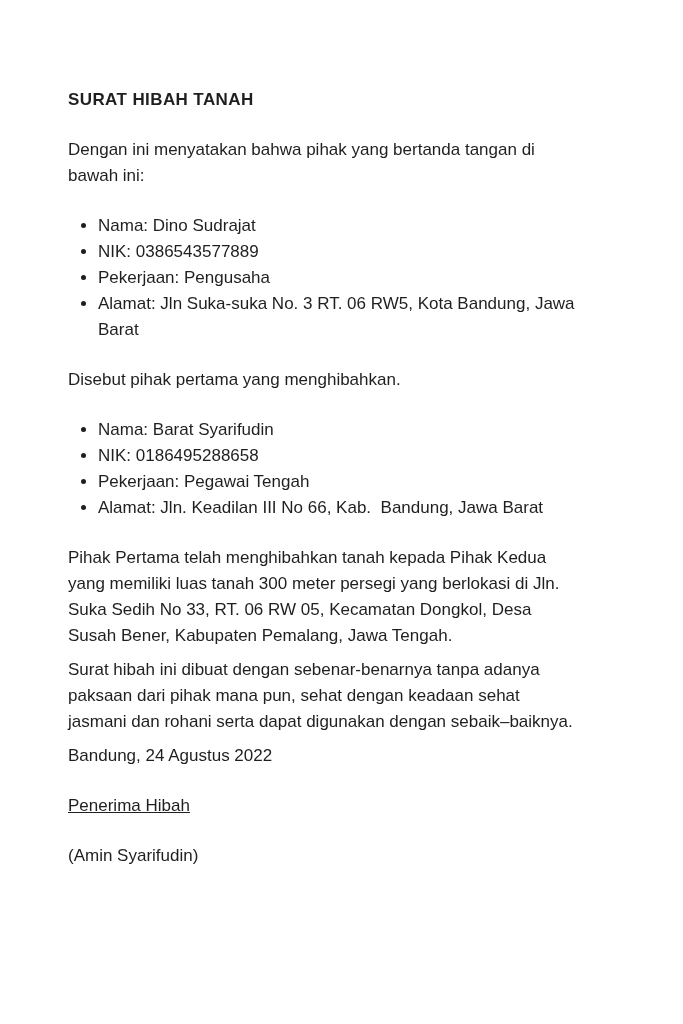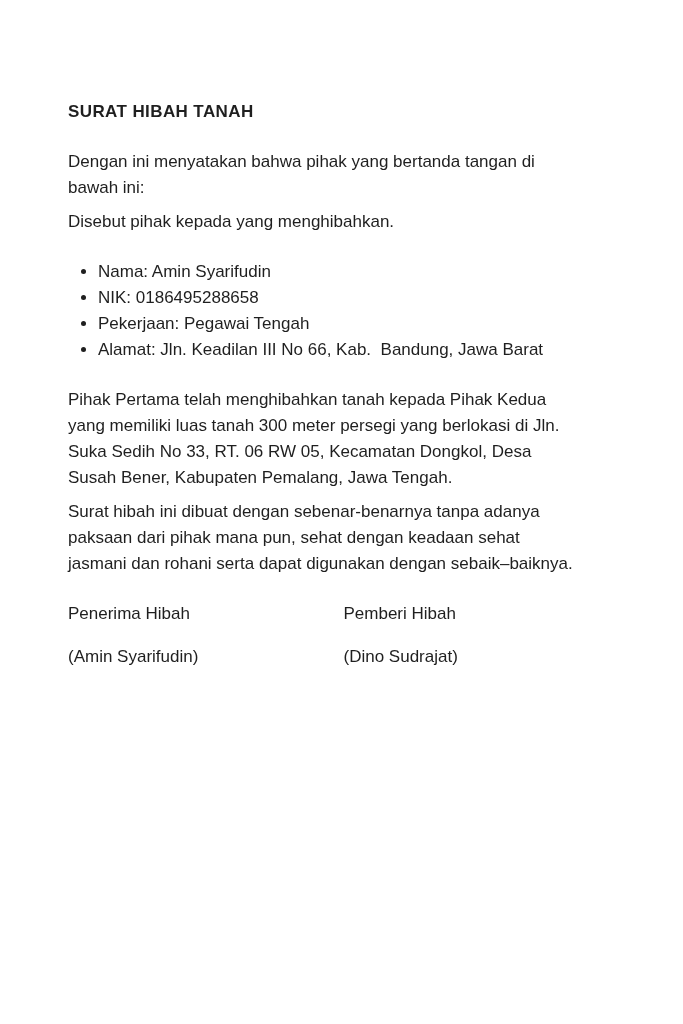--- a/index.html
+++ b/index.html
@@ -27,7 +27,7 @@
       font-size: 17px;
       font-weight: bold;
       letter-spacing: 0.4px;
-      margin: 12px 0 24px 0;
+      margin: 0 0 24px 0;
     }
     .para {
       margin: 8px 0;

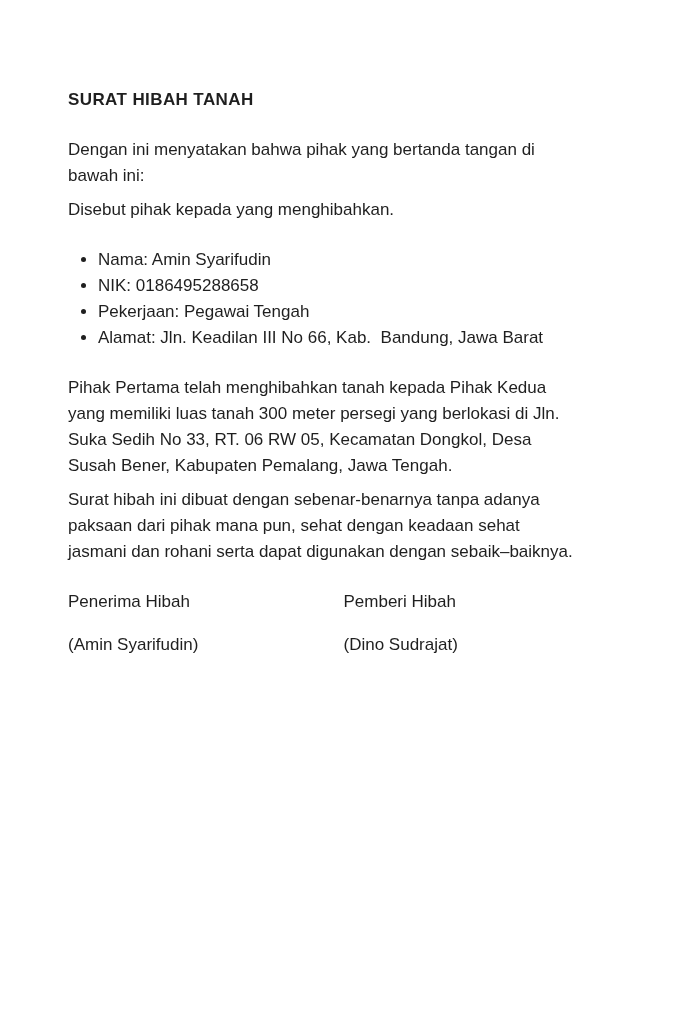--- a/index.html
+++ b/index.html
@@ -67,6 +67,13 @@
   <p class="para">Dengan ini menyatakan bahwa pihak yang bertanda tangan di
 bawah ini:</p>
 
+  <ul class="detail-list">
+    <li>Nama: Dino Sudrajat</li>
+    <li>NIK: 0386543577889</li>
+    <li>Pekerjaan: Pengusaha</li>
+    <li>Alamat: Jln Suka-suka No. 3 RT. 06 RW5, Kota Bandung, Jawa
+Barat</li>
+  </ul>
 
   <p class="para">Disebut pihak kepada yang menghibahkan.</p>
 

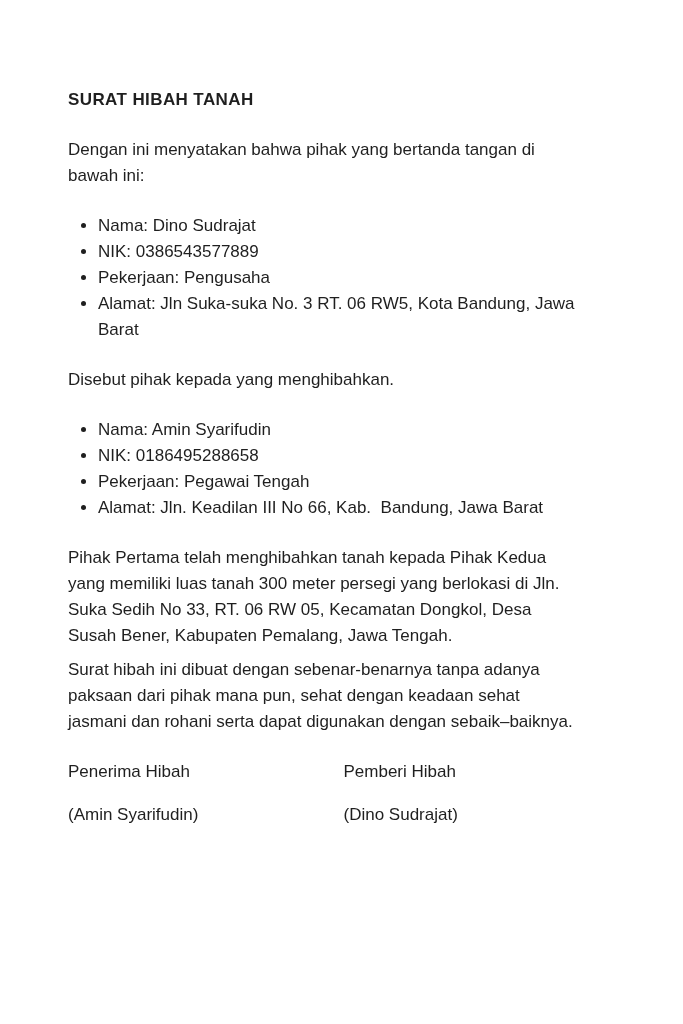--- a/index.html
+++ b/index.html
@@ -75,7 +75,7 @@
 Barat</li>
   </ul>
 
-  <p class="para">Disebut pihak kepada yang menghibahkan.</p>
+  <p class="para">Disebut pihak pertama yang menghibahkan.</p>
 
   <ul class="detail-list">
     <li>Nama: Amin Syarifudin</li>

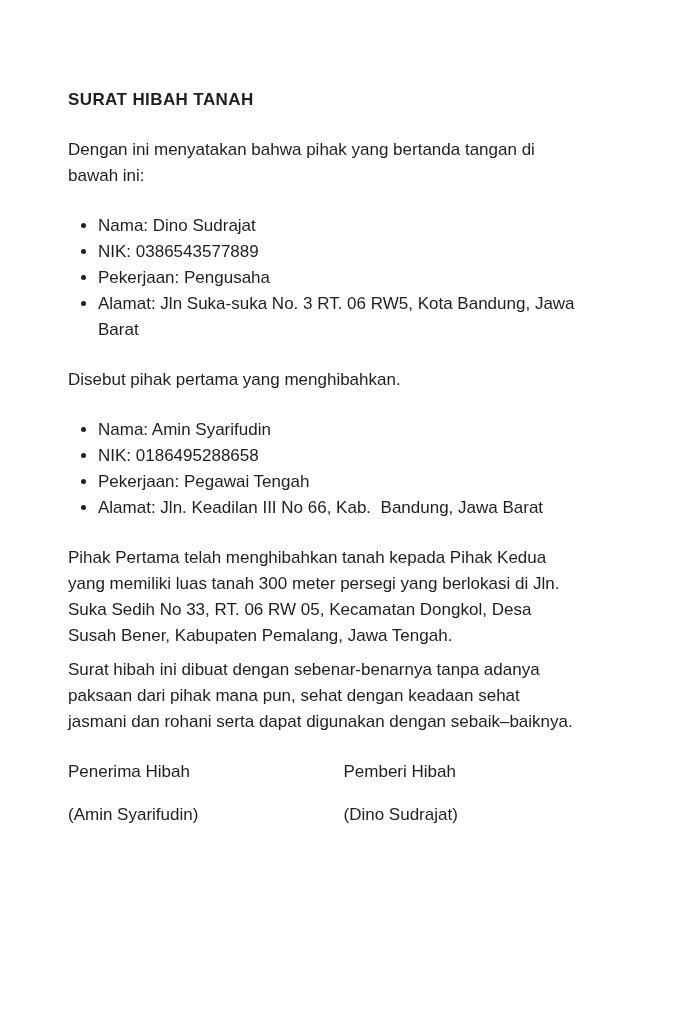--- a/index.html
+++ b/index.html
@@ -78,7 +78,7 @@
   <p class="para">Disebut pihak pertama yang menghibahkan.</p>
 
   <ul class="detail-list">
-    <li>Nama: Amin Syarifudin</li>
+    <li>Nama: Barat Syarifudin</li>
     <li>NIK: 0186495288658</li>
     <li>Pekerjaan: Pegawai Tengah</li>
     <li>Alamat: Jln. Keadilan III No 66, Kab.&nbsp; Bandung, Jawa Barat</li>

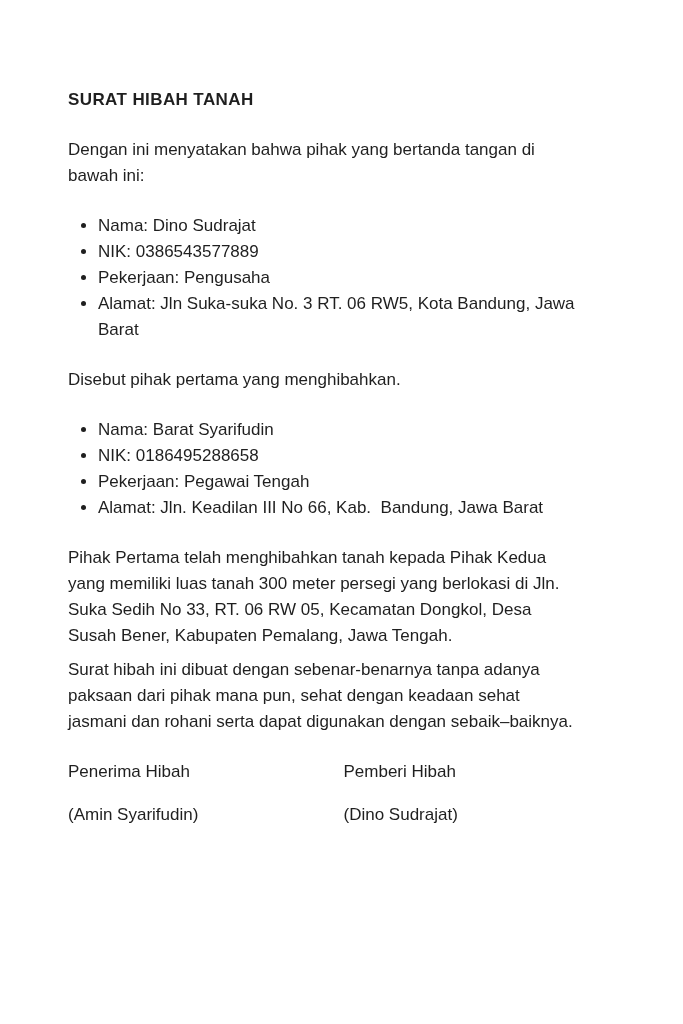--- a/index.html
+++ b/index.html
@@ -94,6 +94,7 @@
 paksaan dari pihak mana pun, sehat dengan keadaan sehat
 jasmani dan rohani serta dapat digunakan dengan sebaik–baiknya.</p>
 
+  <p class="para">Bandung, 24 Agustus 2022</p>
 
   <div class="sig-row">
     <div class="sig-col">

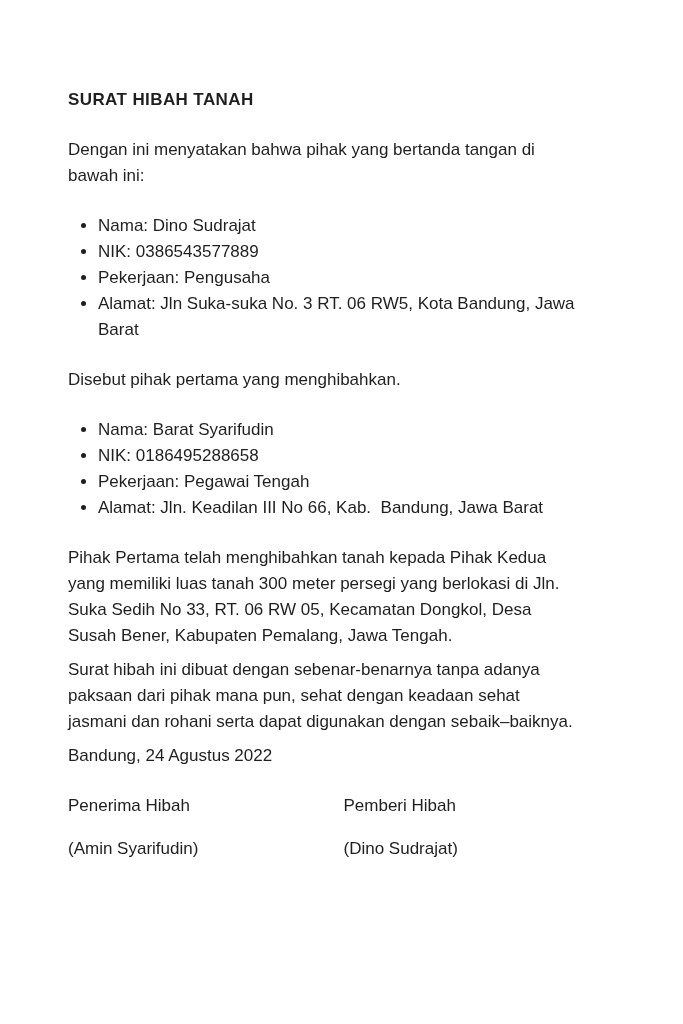--- a/index.html
+++ b/index.html
@@ -51,6 +51,7 @@
     }
     .sig-role {
       line-height: 26px;
+      text-decoration: underline;
     }
     .sig-name {
       margin-top: 17px;

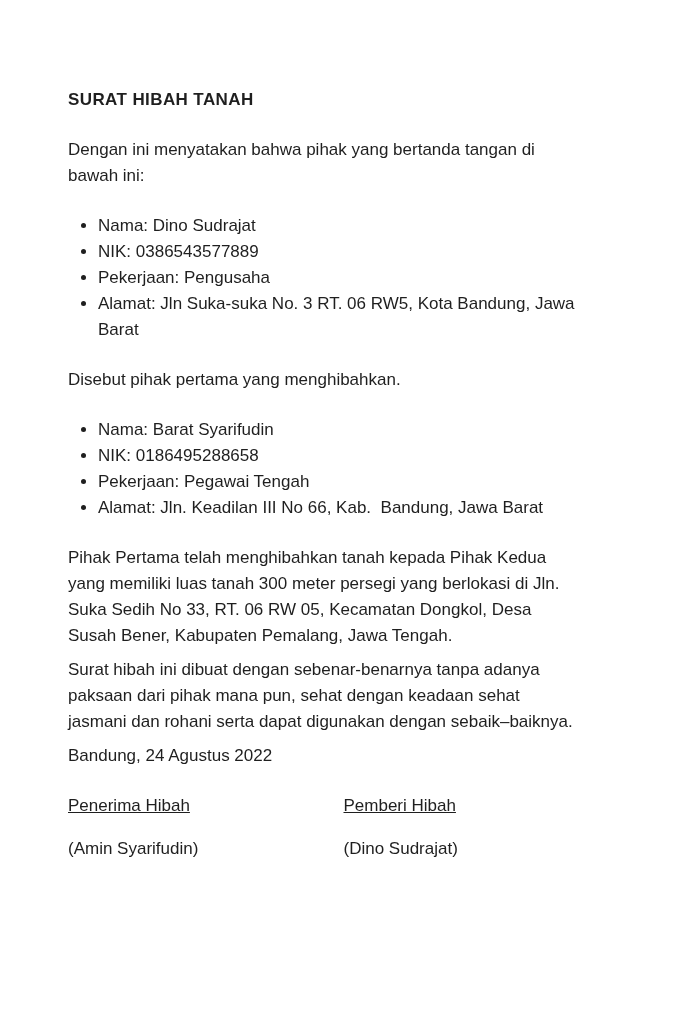--- a/index.html
+++ b/index.html
@@ -103,7 +103,6 @@
       <div class="sig-name">(Amin Syarifudin)</div>
     </div>
     <div class="sig-col">
-      <div class="sig-role">Pemberi Hibah</div>
       <div class="sig-name">(Dino Sudrajat)</div>
     </div>
   </div>

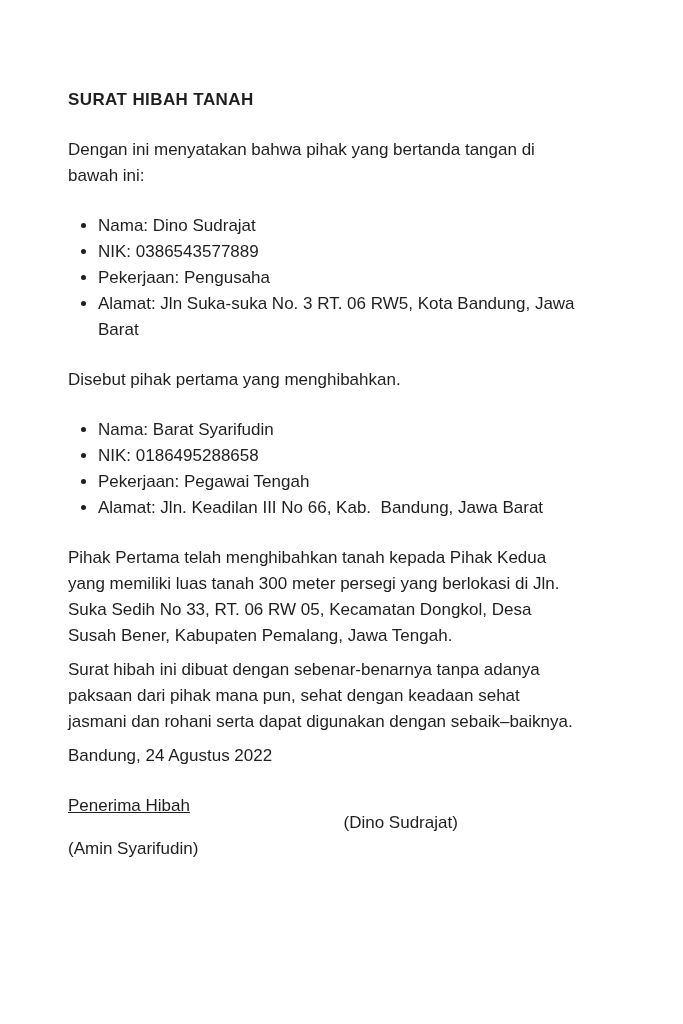--- a/index.html
+++ b/index.html
@@ -103,7 +103,6 @@
       <div class="sig-name">(Amin Syarifudin)</div>
     </div>
     <div class="sig-col">
-      <div class="sig-name">(Dino Sudrajat)</div>
     </div>
   </div>
 

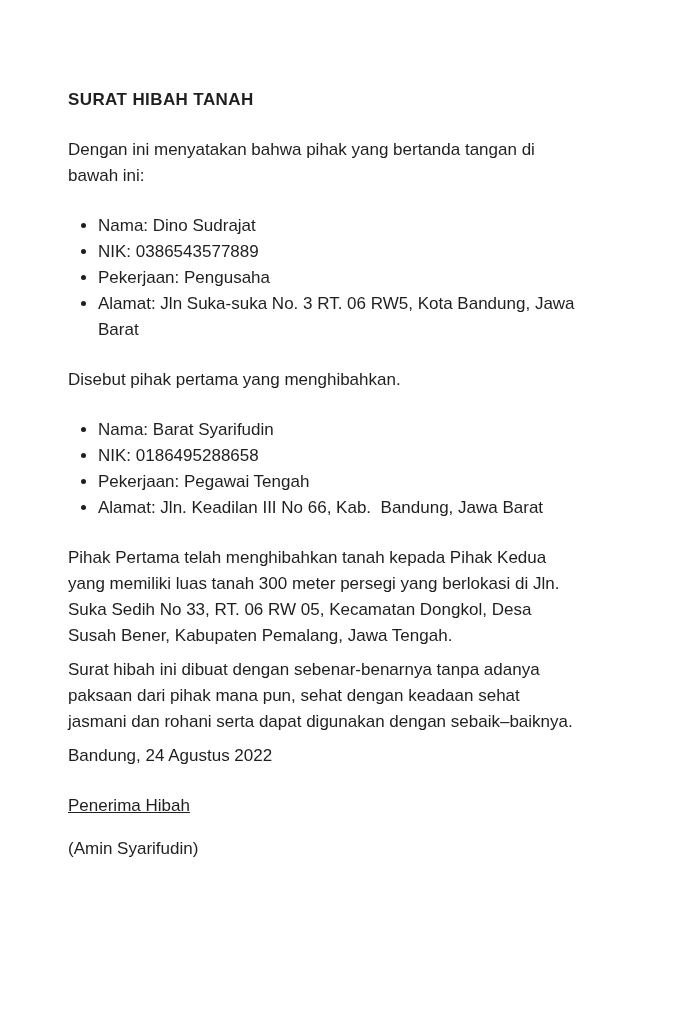--- a/index.html
+++ b/index.html
@@ -54,7 +54,7 @@
       text-decoration: underline;
     }
     .sig-name {
-      margin-top: 17px;
+      margin-top: 24px;
       line-height: 26px;
     }
   </style>

